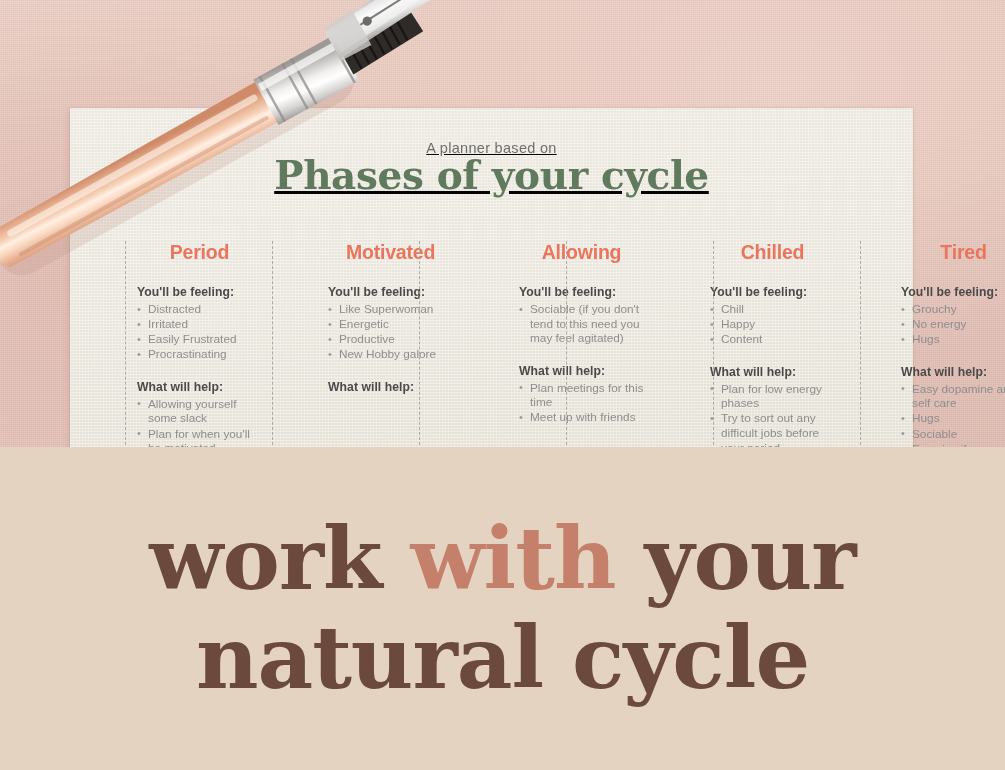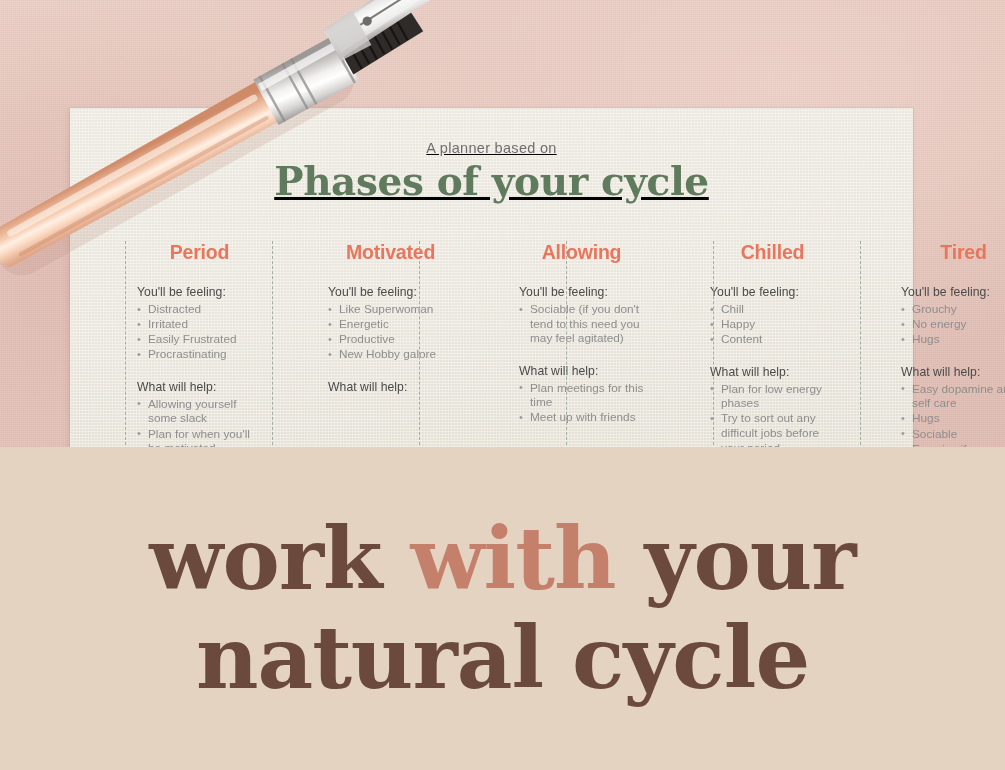--- a/index.html
+++ b/index.html
@@ -52,7 +52,6 @@
     font-size:39px;
     color:#5f7a5c;
     letter-spacing:-.4px;
-    margin-top:6px;
     line-height:1;
   }
 

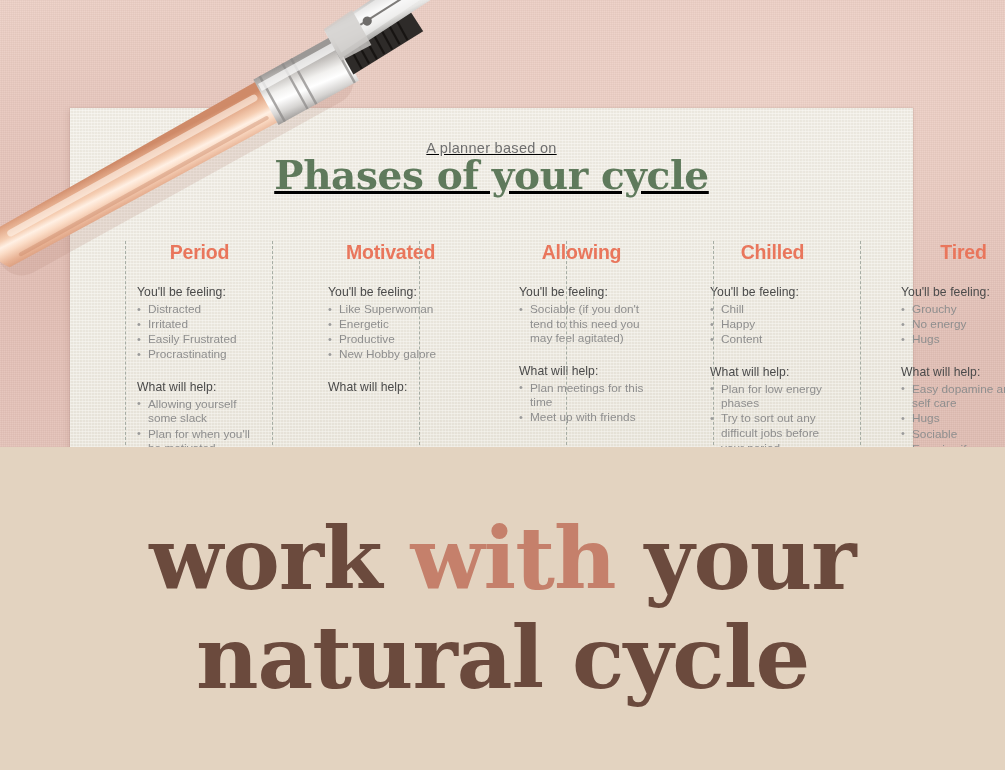--- a/index.html
+++ b/index.html
@@ -73,7 +73,7 @@
     margin-bottom:21px;
   }
   .blk-head {
-    font-size:12.2px; font-weight:normal; color:#4a4a4a;
+    font-size:12.2px; font-weight:bold; color:#4a4a4a;
     margin-bottom:3px; letter-spacing:.05px;
   }
   .blk-head.second { margin-top:18px; }

